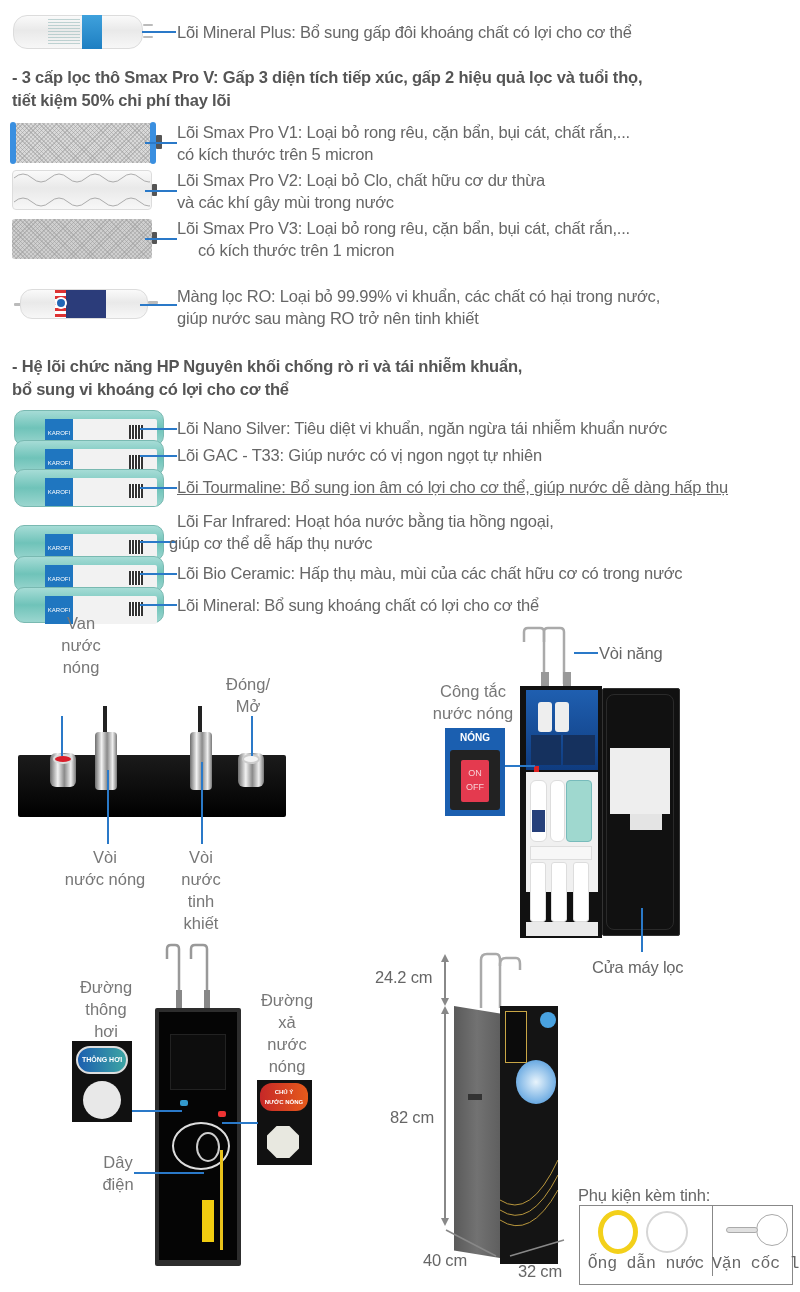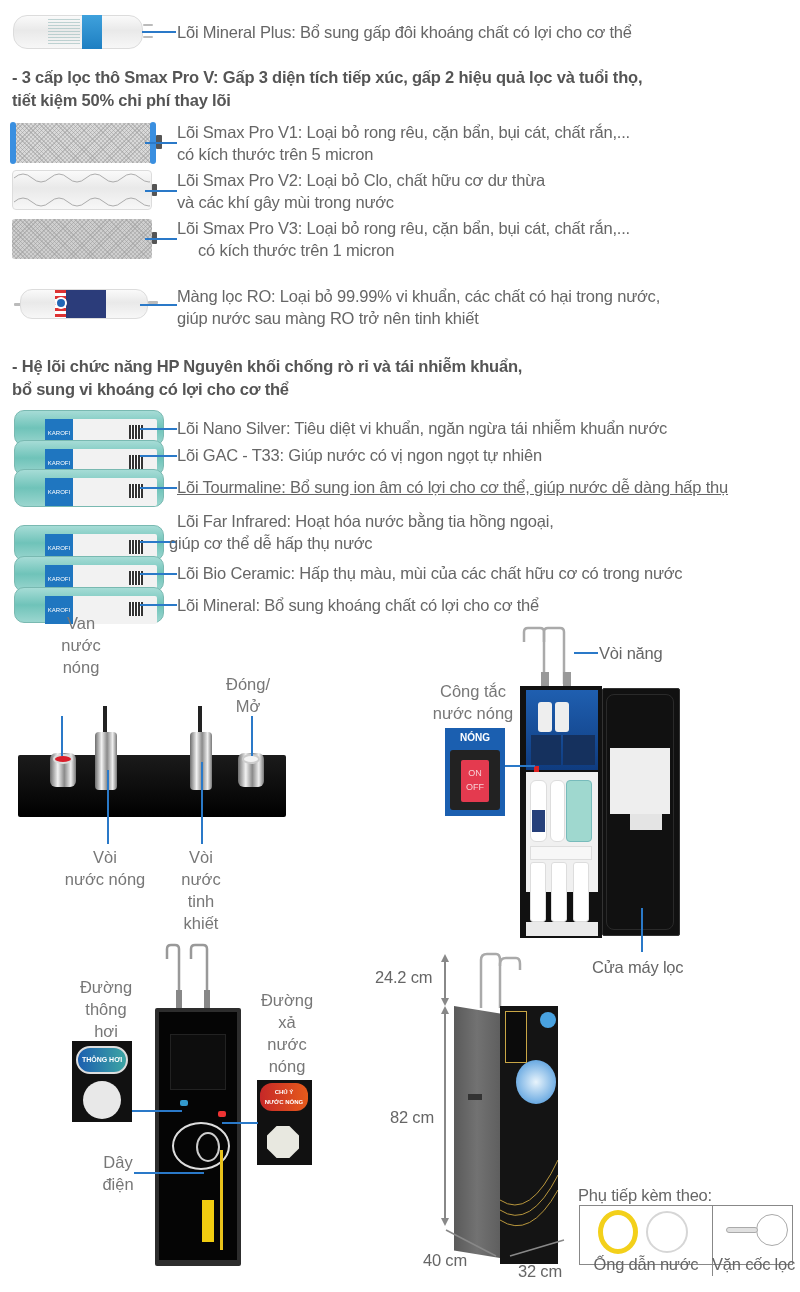--- a/index.html
+++ b/index.html
@@ -338,7 +338,7 @@
 <div class="abs txt" style="left:423px;top:1249px;font-weight:300;">40 cm</div>
 <div class="abs txt" style="left:518px;top:1260px;font-weight:300;">32 cm</div>
 
-<div class="abs txt" style="left:578px;top:1184px;font-weight:300;">Phụ tiếp kèm theo:</div>
+<div class="abs txt" style="left:578px;top:1184px;font-weight:300;">Phụ kiện kèm tinh:</div>
 <div class="abs" style="left:579px;top:1205px;width:214px;height:60px;border:1px solid #888;">
   <div style="position:absolute;left:132px;top:0;width:1px;height:70px;background:#888;"></div>
   <div style="position:absolute;left:18px;top:4px;width:40px;height:44px;border:5px solid #f3d01a;border-radius:50%;"></div>

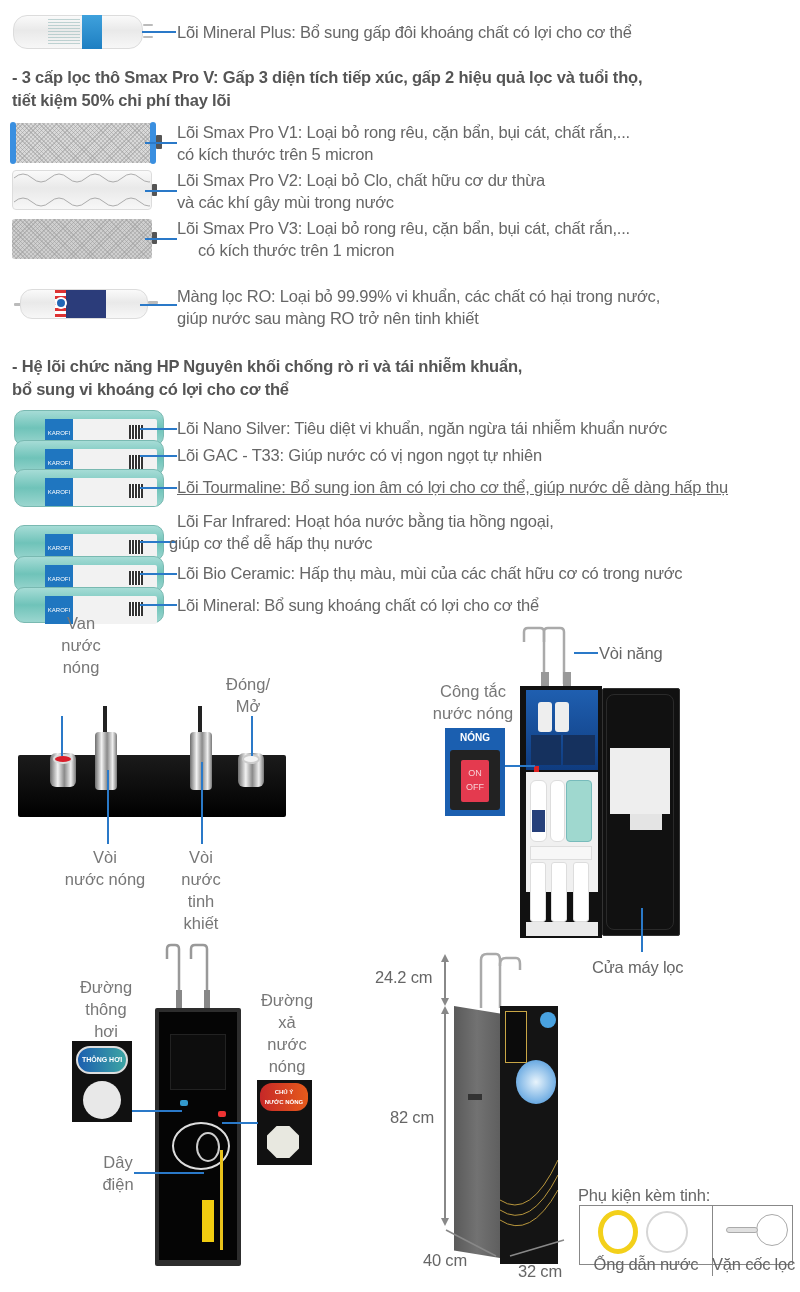--- a/index.html
+++ b/index.html
@@ -339,7 +339,7 @@
 <div class="abs txt" style="left:518px;top:1260px;font-weight:300;">32 cm</div>
 
 <div class="abs txt" style="left:578px;top:1184px;font-weight:300;">Phụ kiện kèm tinh:</div>
-<div class="abs" style="left:579px;top:1205px;width:214px;height:60px;border:1px solid #888;">
+<div class="abs" style="left:579px;top:1205px;width:214px;height:80px;border:1px solid #888;font-family:Liberation Mono, monospace;">
   <div style="position:absolute;left:132px;top:0;width:1px;height:70px;background:#888;"></div>
   <div style="position:absolute;left:18px;top:4px;width:40px;height:44px;border:5px solid #f3d01a;border-radius:50%;"></div>
   <div style="position:absolute;left:66px;top:5px;width:42px;height:42px;border:2px solid #d6d6d6;border-radius:50%;"></div>

